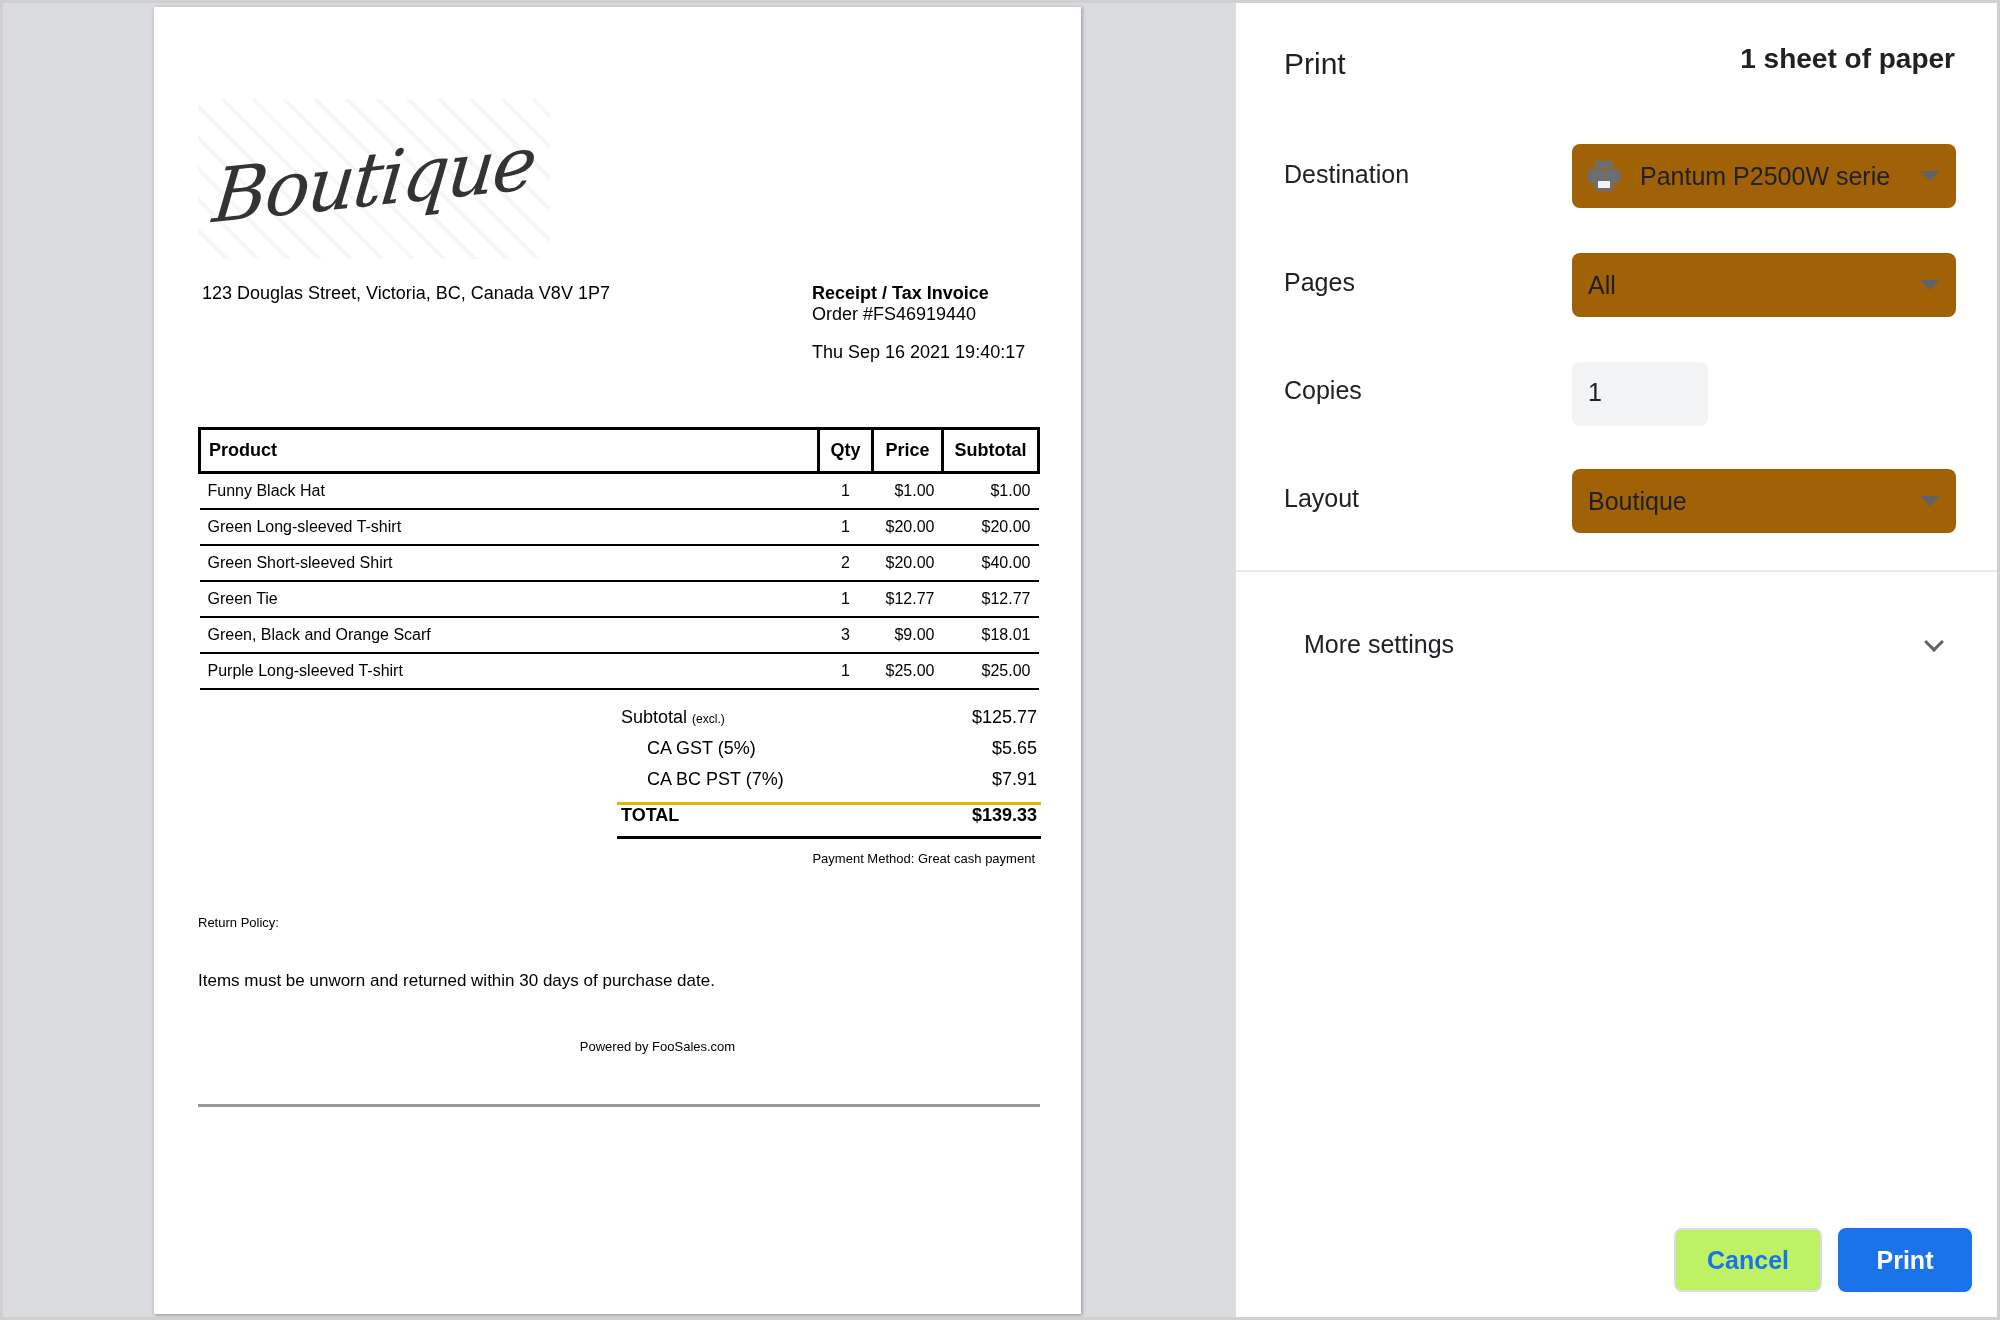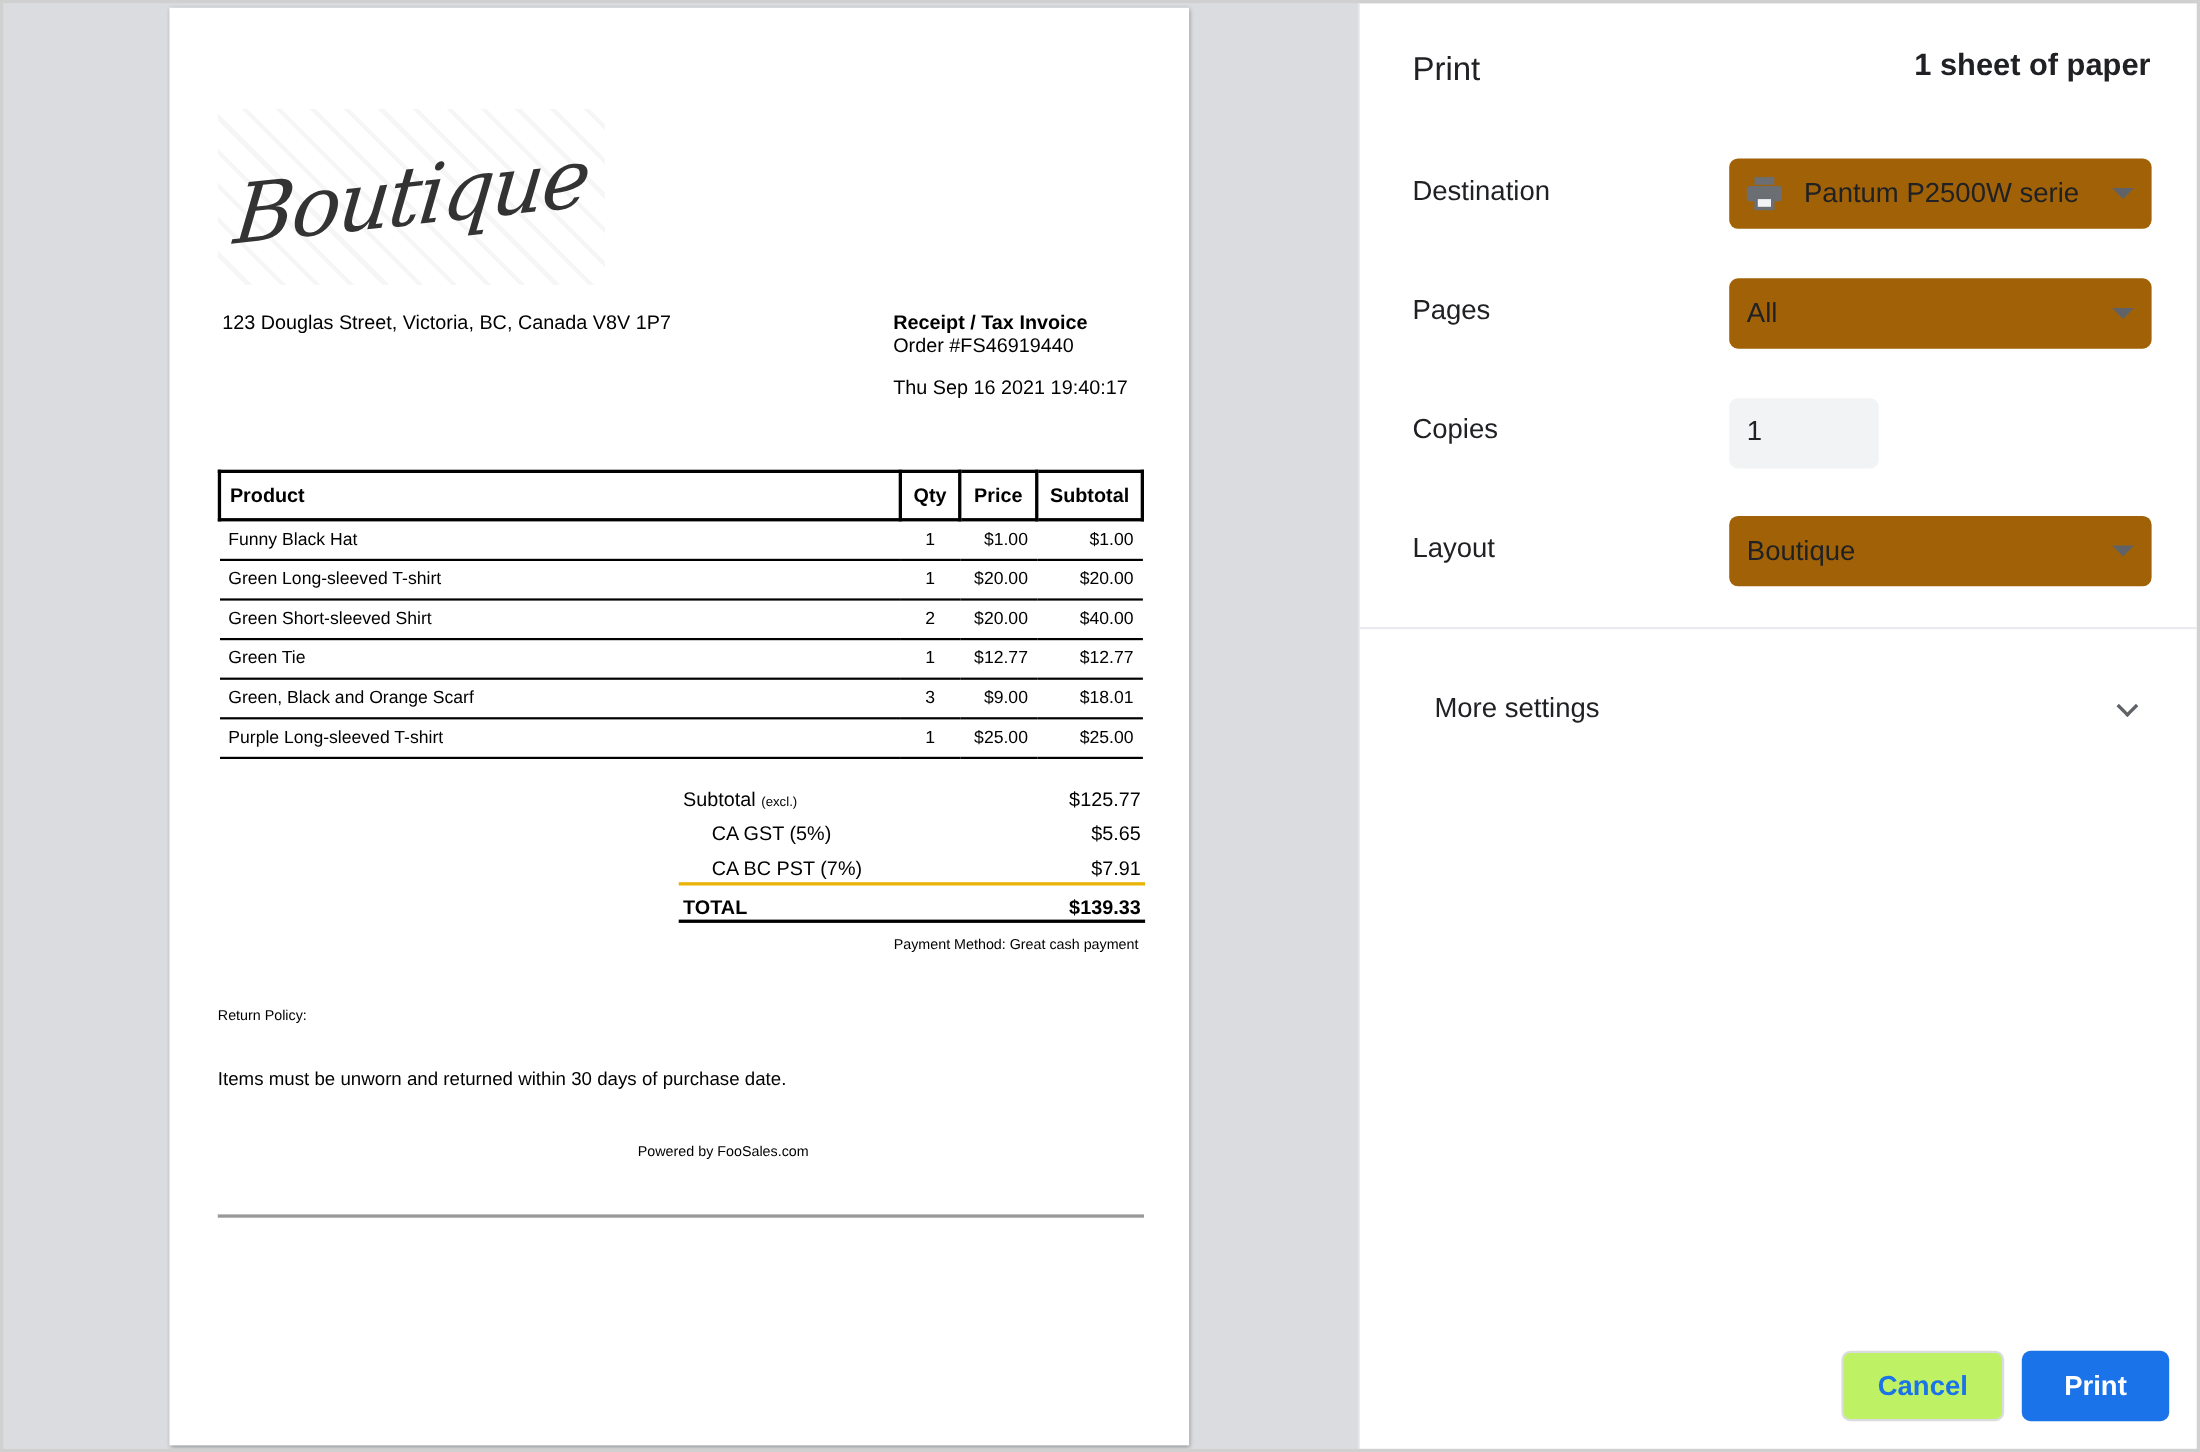--- a/index.html
+++ b/index.html
@@ -20,7 +20,7 @@
   table.items td.p { text-align: left; }
   table.items td.q { text-align: center; }
   .totals { position: absolute; left: 463px; top: 700px; width: 424px; font-size: 18px; }
-  .totals .row { display: flex; justify-content: space-between; height: 31px; align-items: flex-end; padding: 0 4px; }
+  .totals .row { display: flex; justify-content: space-between; height: 31px; align-items: flex-start; padding: 0 4px; }
   .totals .ind { padding-left: 30px; }
   .totals small { font-size: 12px; }
   .totals .tot { border-top: 3px solid #eab308; border-bottom: 3px solid #000; font-weight: bold; height: 37px; margin-top: 2px; }

